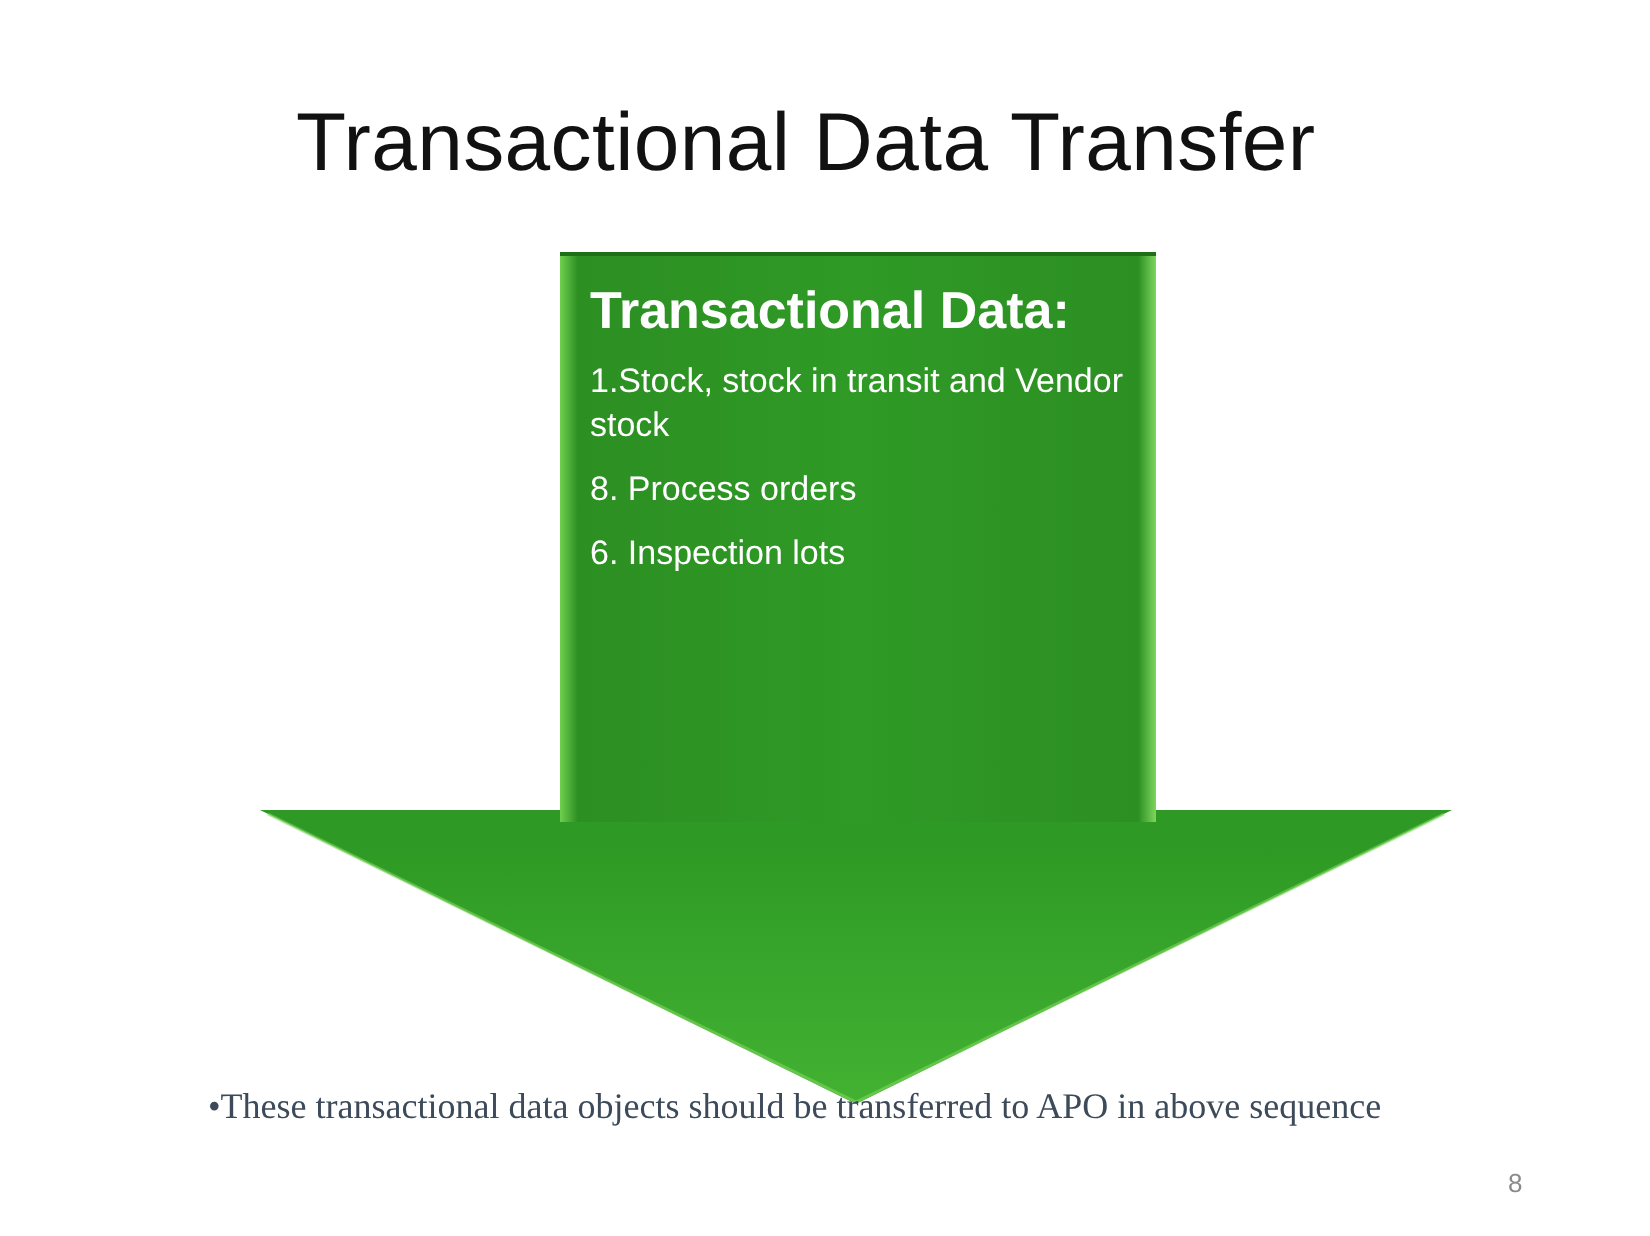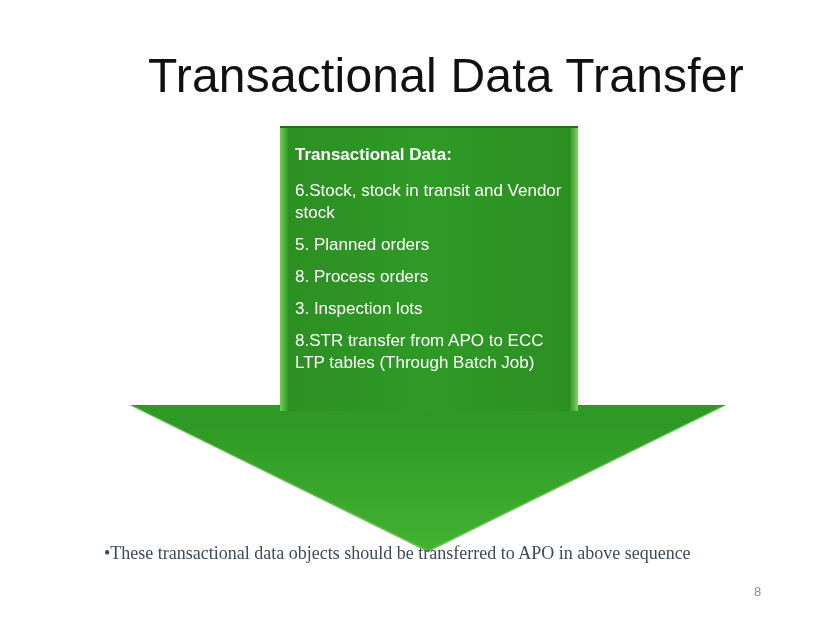--- a/index.html
+++ b/index.html
@@ -4,7 +4,7 @@
 <style>
   html, body { margin: 0; padding: 0; }
   body { width: 825px; height: 618px; background: #ffffff; position: relative; overflow: hidden; font-family: "Liberation Sans", "DejaVu Sans", sans-serif; }
-  .title { position: absolute; left: 148px; top: 48px; font-size: 48px; color: #111; letter-spacing: 0.2px; font-weight: normal; }
+  .title { position: absolute; left: 148px; top: 48px; font-size: 41px; color: #111; letter-spacing: 0.2px; font-weight: normal; }
   .arrow-svg { position: absolute; left: 0; top: 0; }
   .arrow-text { position: absolute; left: 295px; top: 140px; width: 280px; color: #ffffff; }
   .arrow-heading { font-size: 17px; font-weight: bold; margin: 0 0 10px 0; line-height: 30px; }

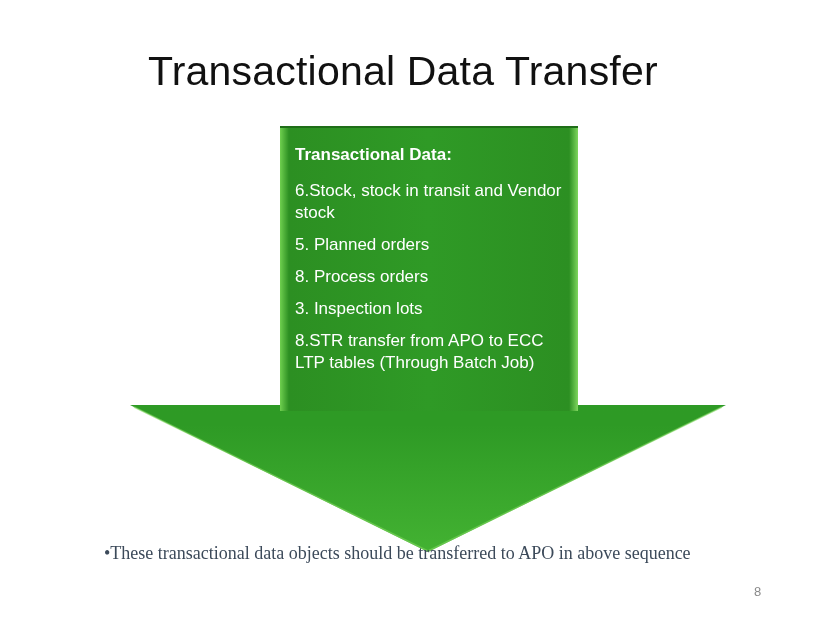--- a/index.html
+++ b/index.html
@@ -7,7 +7,7 @@
   .title { position: absolute; left: 148px; top: 48px; font-size: 41px; color: #111; letter-spacing: 0.2px; font-weight: normal; }
   .arrow-svg { position: absolute; left: 0; top: 0; }
   .arrow-text { position: absolute; left: 295px; top: 140px; width: 280px; color: #ffffff; }
-  .arrow-heading { font-size: 17px; font-weight: bold; margin: 0 0 10px 0; line-height: 30px; }
+  .arrow-heading { font-size: 26px; font-weight: bold; margin: 0 0 10px 0; line-height: 30px; }
   .arrow-item { font-size: 17px; line-height: 22px; margin: 0 0 10px 0; }
   .footer-note { position: absolute; left: 104px; top: 540px; width: 690px; font-size: 18px; line-height: 27px; color: #3c4a5a; font-family: Liberation Serif, serif; }
   .page-number { position: absolute; left: 754px; top: 584px; font-size: 13px; color: #8a8a8a; }

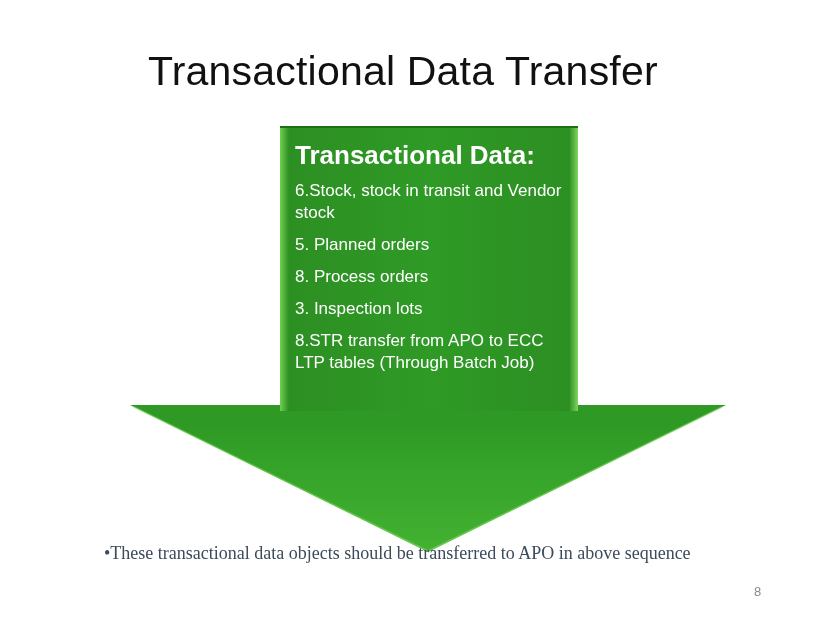--- a/index.html
+++ b/index.html
@@ -42,7 +42,7 @@
 
   <div class="arrow-text">
     <div class="arrow-heading">Transactional Data:</div>
-    <div class="arrow-item">6.Stock, stock in transit and Vendor stock</div>
+    <div class="arrow-item">1.Stock, stock in transit and Vendor stock</div>
     <div class="arrow-item">5. Planned orders</div>
     <div class="arrow-item">8. Process orders</div>
     <div class="arrow-item">3. Inspection lots</div>

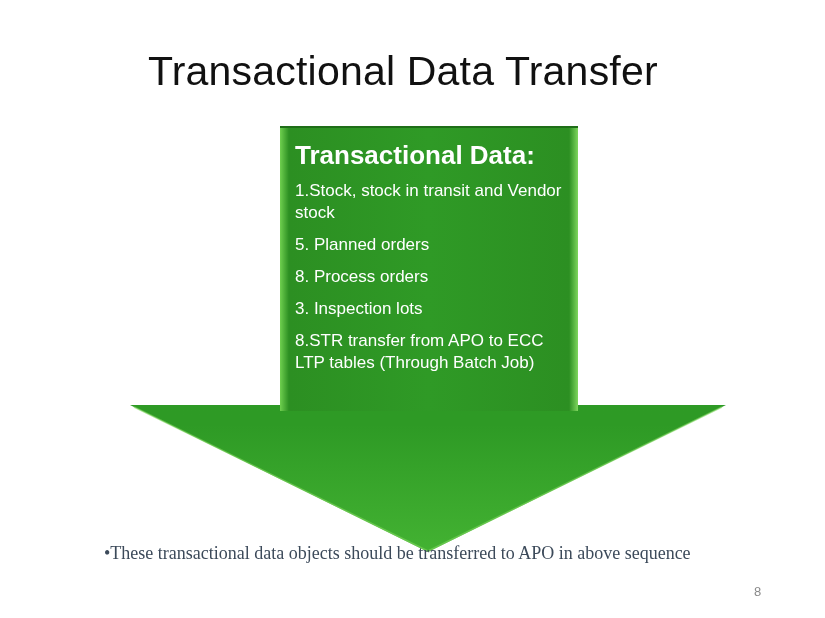--- a/index.html
+++ b/index.html
@@ -43,7 +43,6 @@
   <div class="arrow-text">
     <div class="arrow-heading">Transactional Data:</div>
     <div class="arrow-item">1.Stock, stock in transit and Vendor stock</div>
-    <div class="arrow-item">5. Planned orders</div>
     <div class="arrow-item">8. Process orders</div>
     <div class="arrow-item">3. Inspection lots</div>
     <div class="arrow-item">8.STR transfer from APO to ECC LTP tables (Through Batch Job)</div>

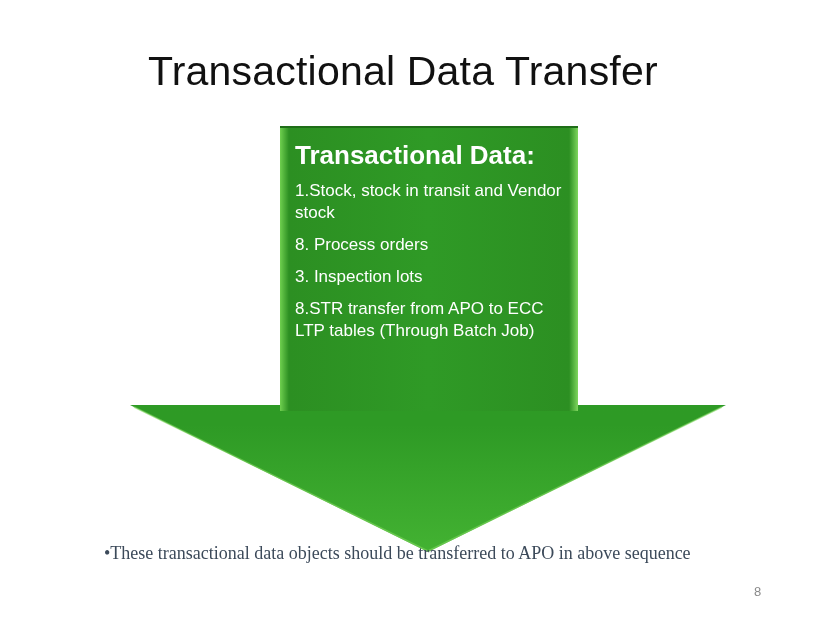--- a/index.html
+++ b/index.html
@@ -44,7 +44,7 @@
     <div class="arrow-heading">Transactional Data:</div>
     <div class="arrow-item">1.Stock, stock in transit and Vendor stock</div>
     <div class="arrow-item">8. Process orders</div>
-    <div class="arrow-item">3. Inspection lots</div>
+    <div class="arrow-item">6. Inspection lots</div>
     <div class="arrow-item">8.STR transfer from APO to ECC LTP tables (Through Batch Job)</div>
   </div>
 

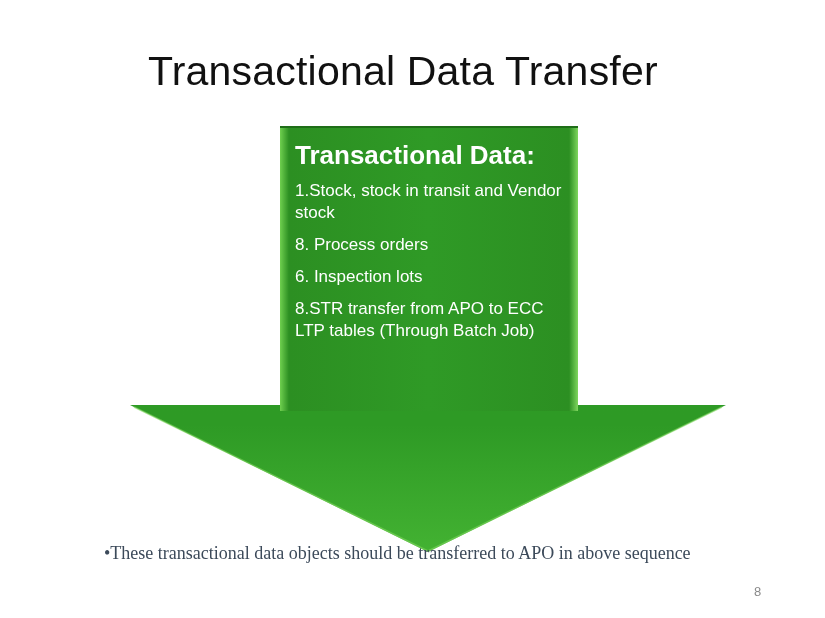--- a/index.html
+++ b/index.html
@@ -45,7 +45,6 @@
     <div class="arrow-item">1.Stock, stock in transit and Vendor stock</div>
     <div class="arrow-item">8. Process orders</div>
     <div class="arrow-item">6. Inspection lots</div>
-    <div class="arrow-item">8.STR transfer from APO to ECC LTP tables (Through Batch Job)</div>
   </div>
 
   <div class="footer-note">•These transactional data objects should be transferred to APO in above sequence</div>

